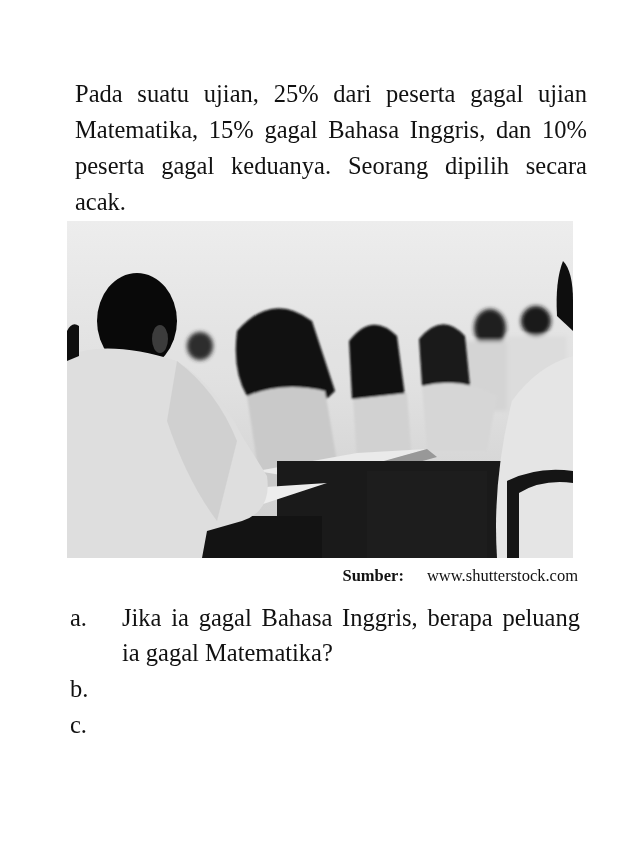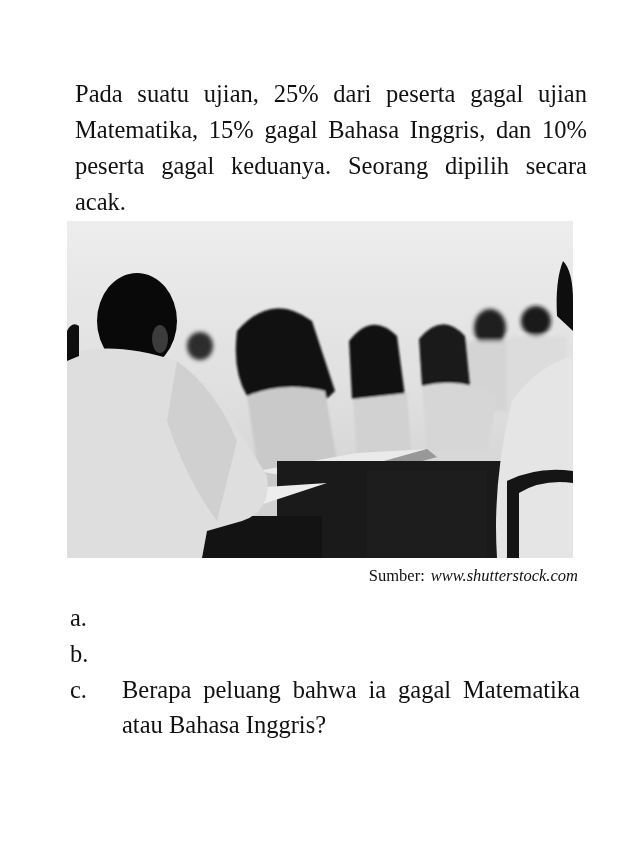--- a/index.html
+++ b/index.html
@@ -44,7 +44,7 @@
     line-height: 22px;
     white-space: nowrap;
   }
-  .caption .label { font-weight: normal; }
+  .caption .label { font-weight: bold; }
   .caption .src { font-style: italic; margin-left: 6px; }
   .questions {
     position: absolute;

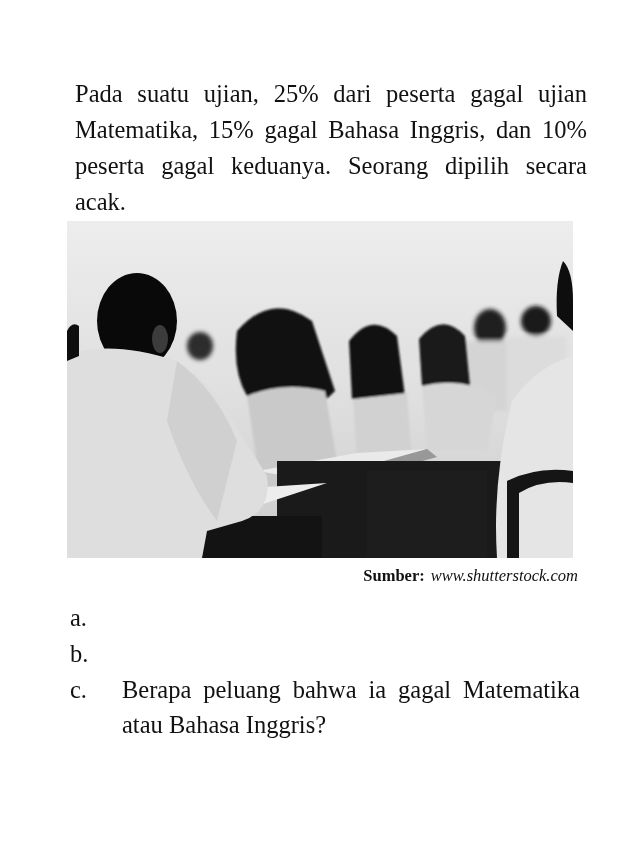--- a/index.html
+++ b/index.html
@@ -45,7 +45,7 @@
     white-space: nowrap;
   }
   .caption .label { font-weight: bold; }
-  .caption .src { font-style: italic; margin-left: 6px; }
+  .caption .src { margin-left: 23px; }
   .questions {
     position: absolute;
     left: 70px;

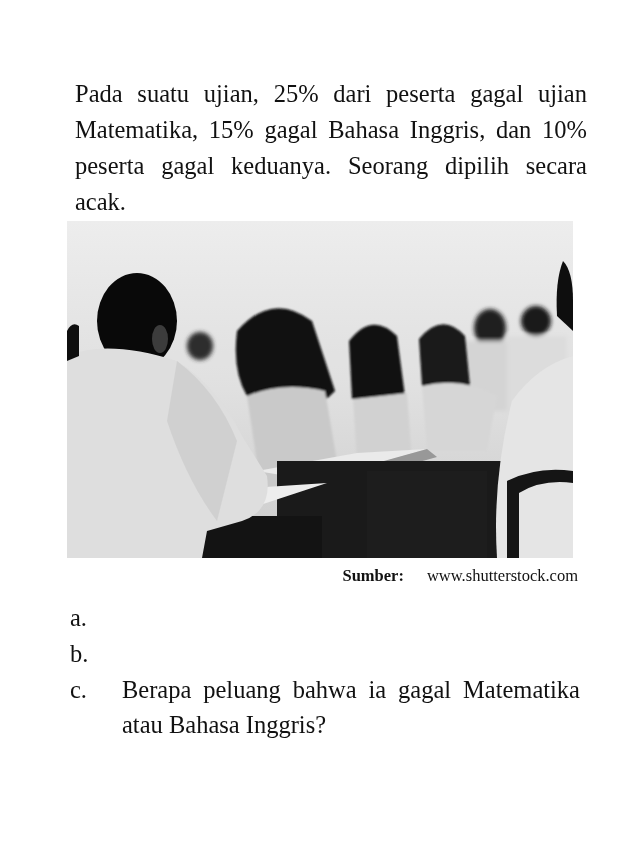--- a/index.html
+++ b/index.html
@@ -148,6 +148,7 @@
 <ol class="questions">
   <li class="q">
     <span class="letter">a.</span>
+    <span class="text">Jika ia gagal Bahasa Inggris, berapa peluang ia gagal Matematika?</span>
   </li>
   <li class="q">
     <span class="letter">b.</span>

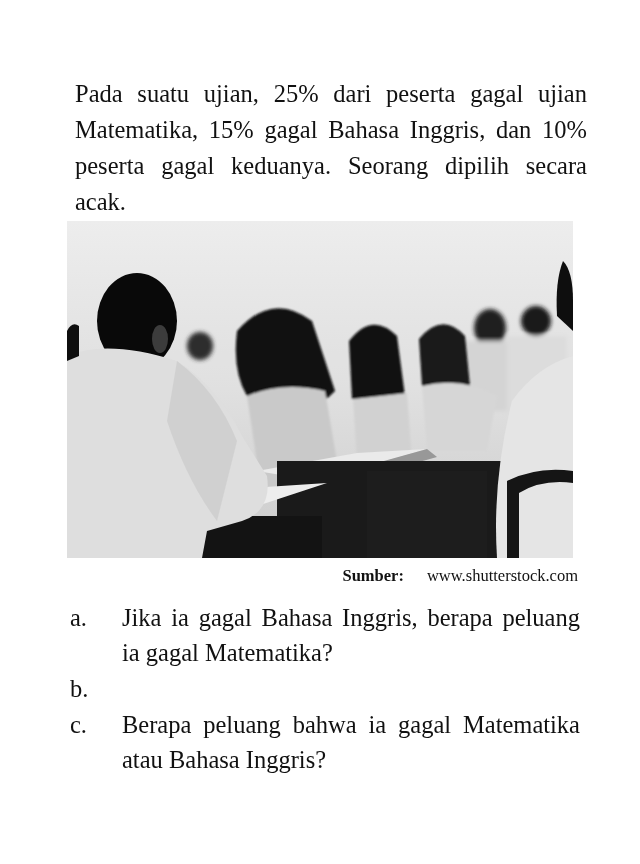--- a/index.html
+++ b/index.html
@@ -155,7 +155,6 @@
   </li>
   <li class="q">
     <span class="letter">c.</span>
-    <span class="text">Berapa peluang bahwa ia gagal Matematika atau Bahasa Inggris?</span>
   </li>
 </ol>
 

